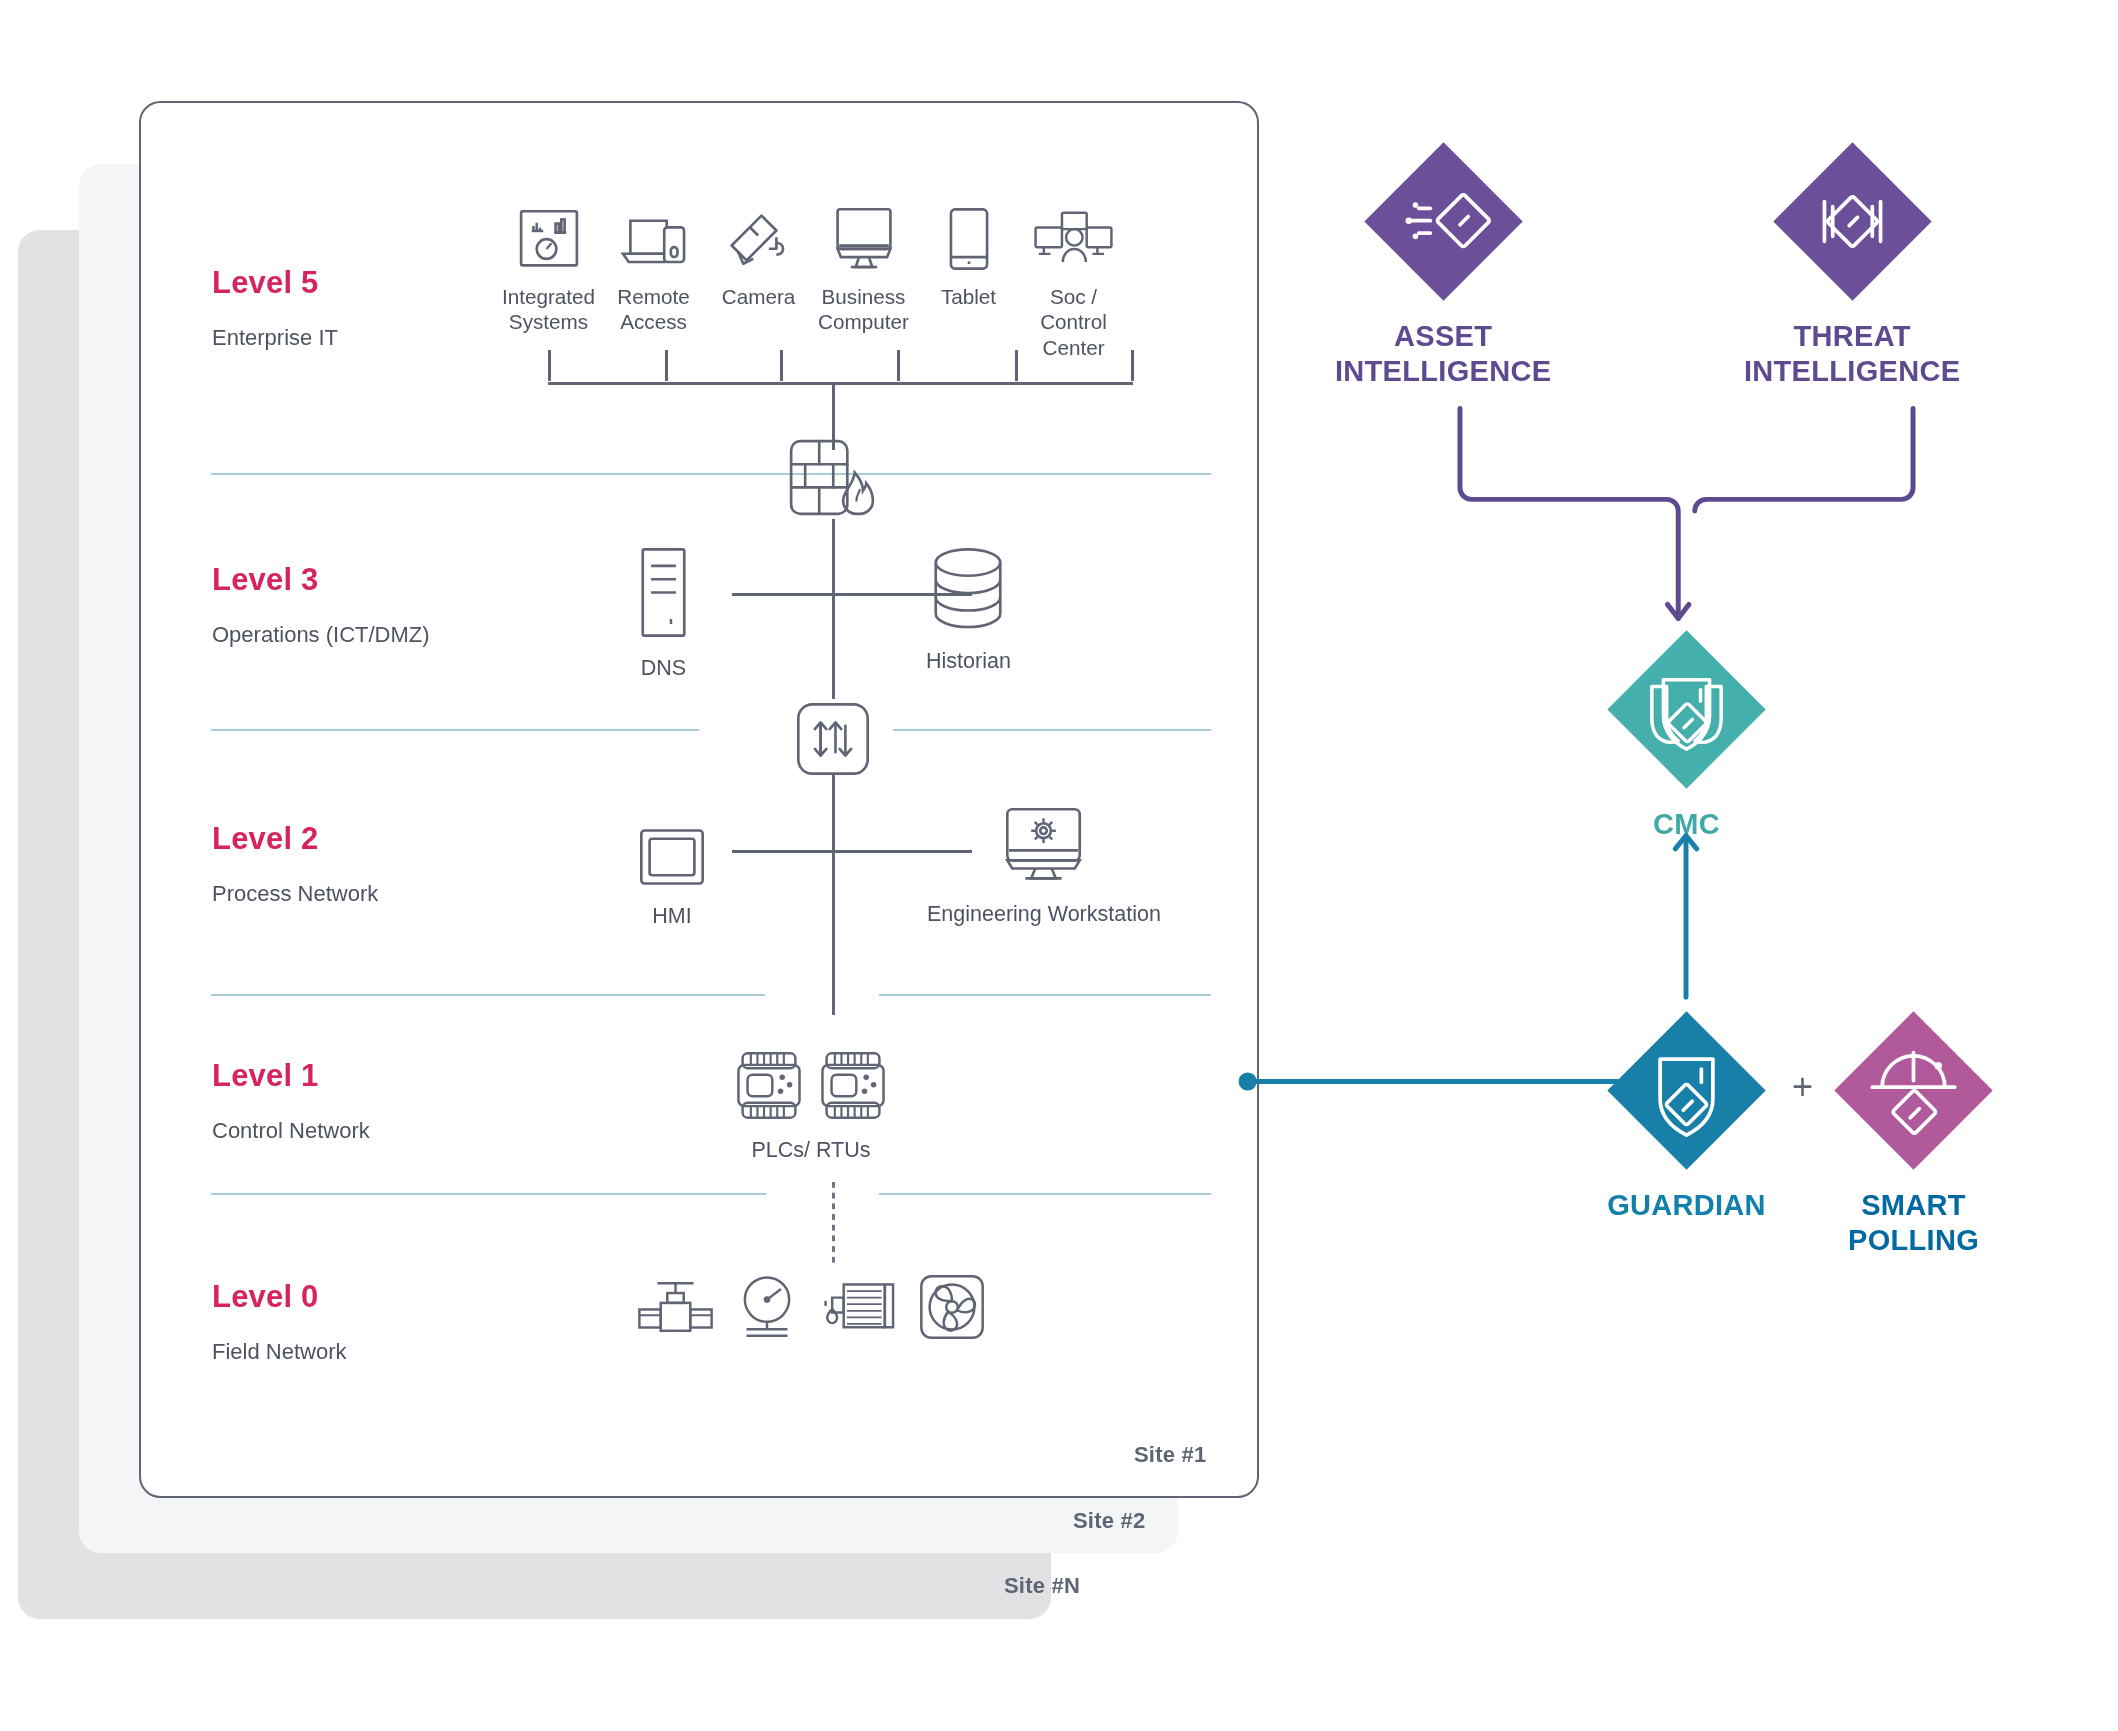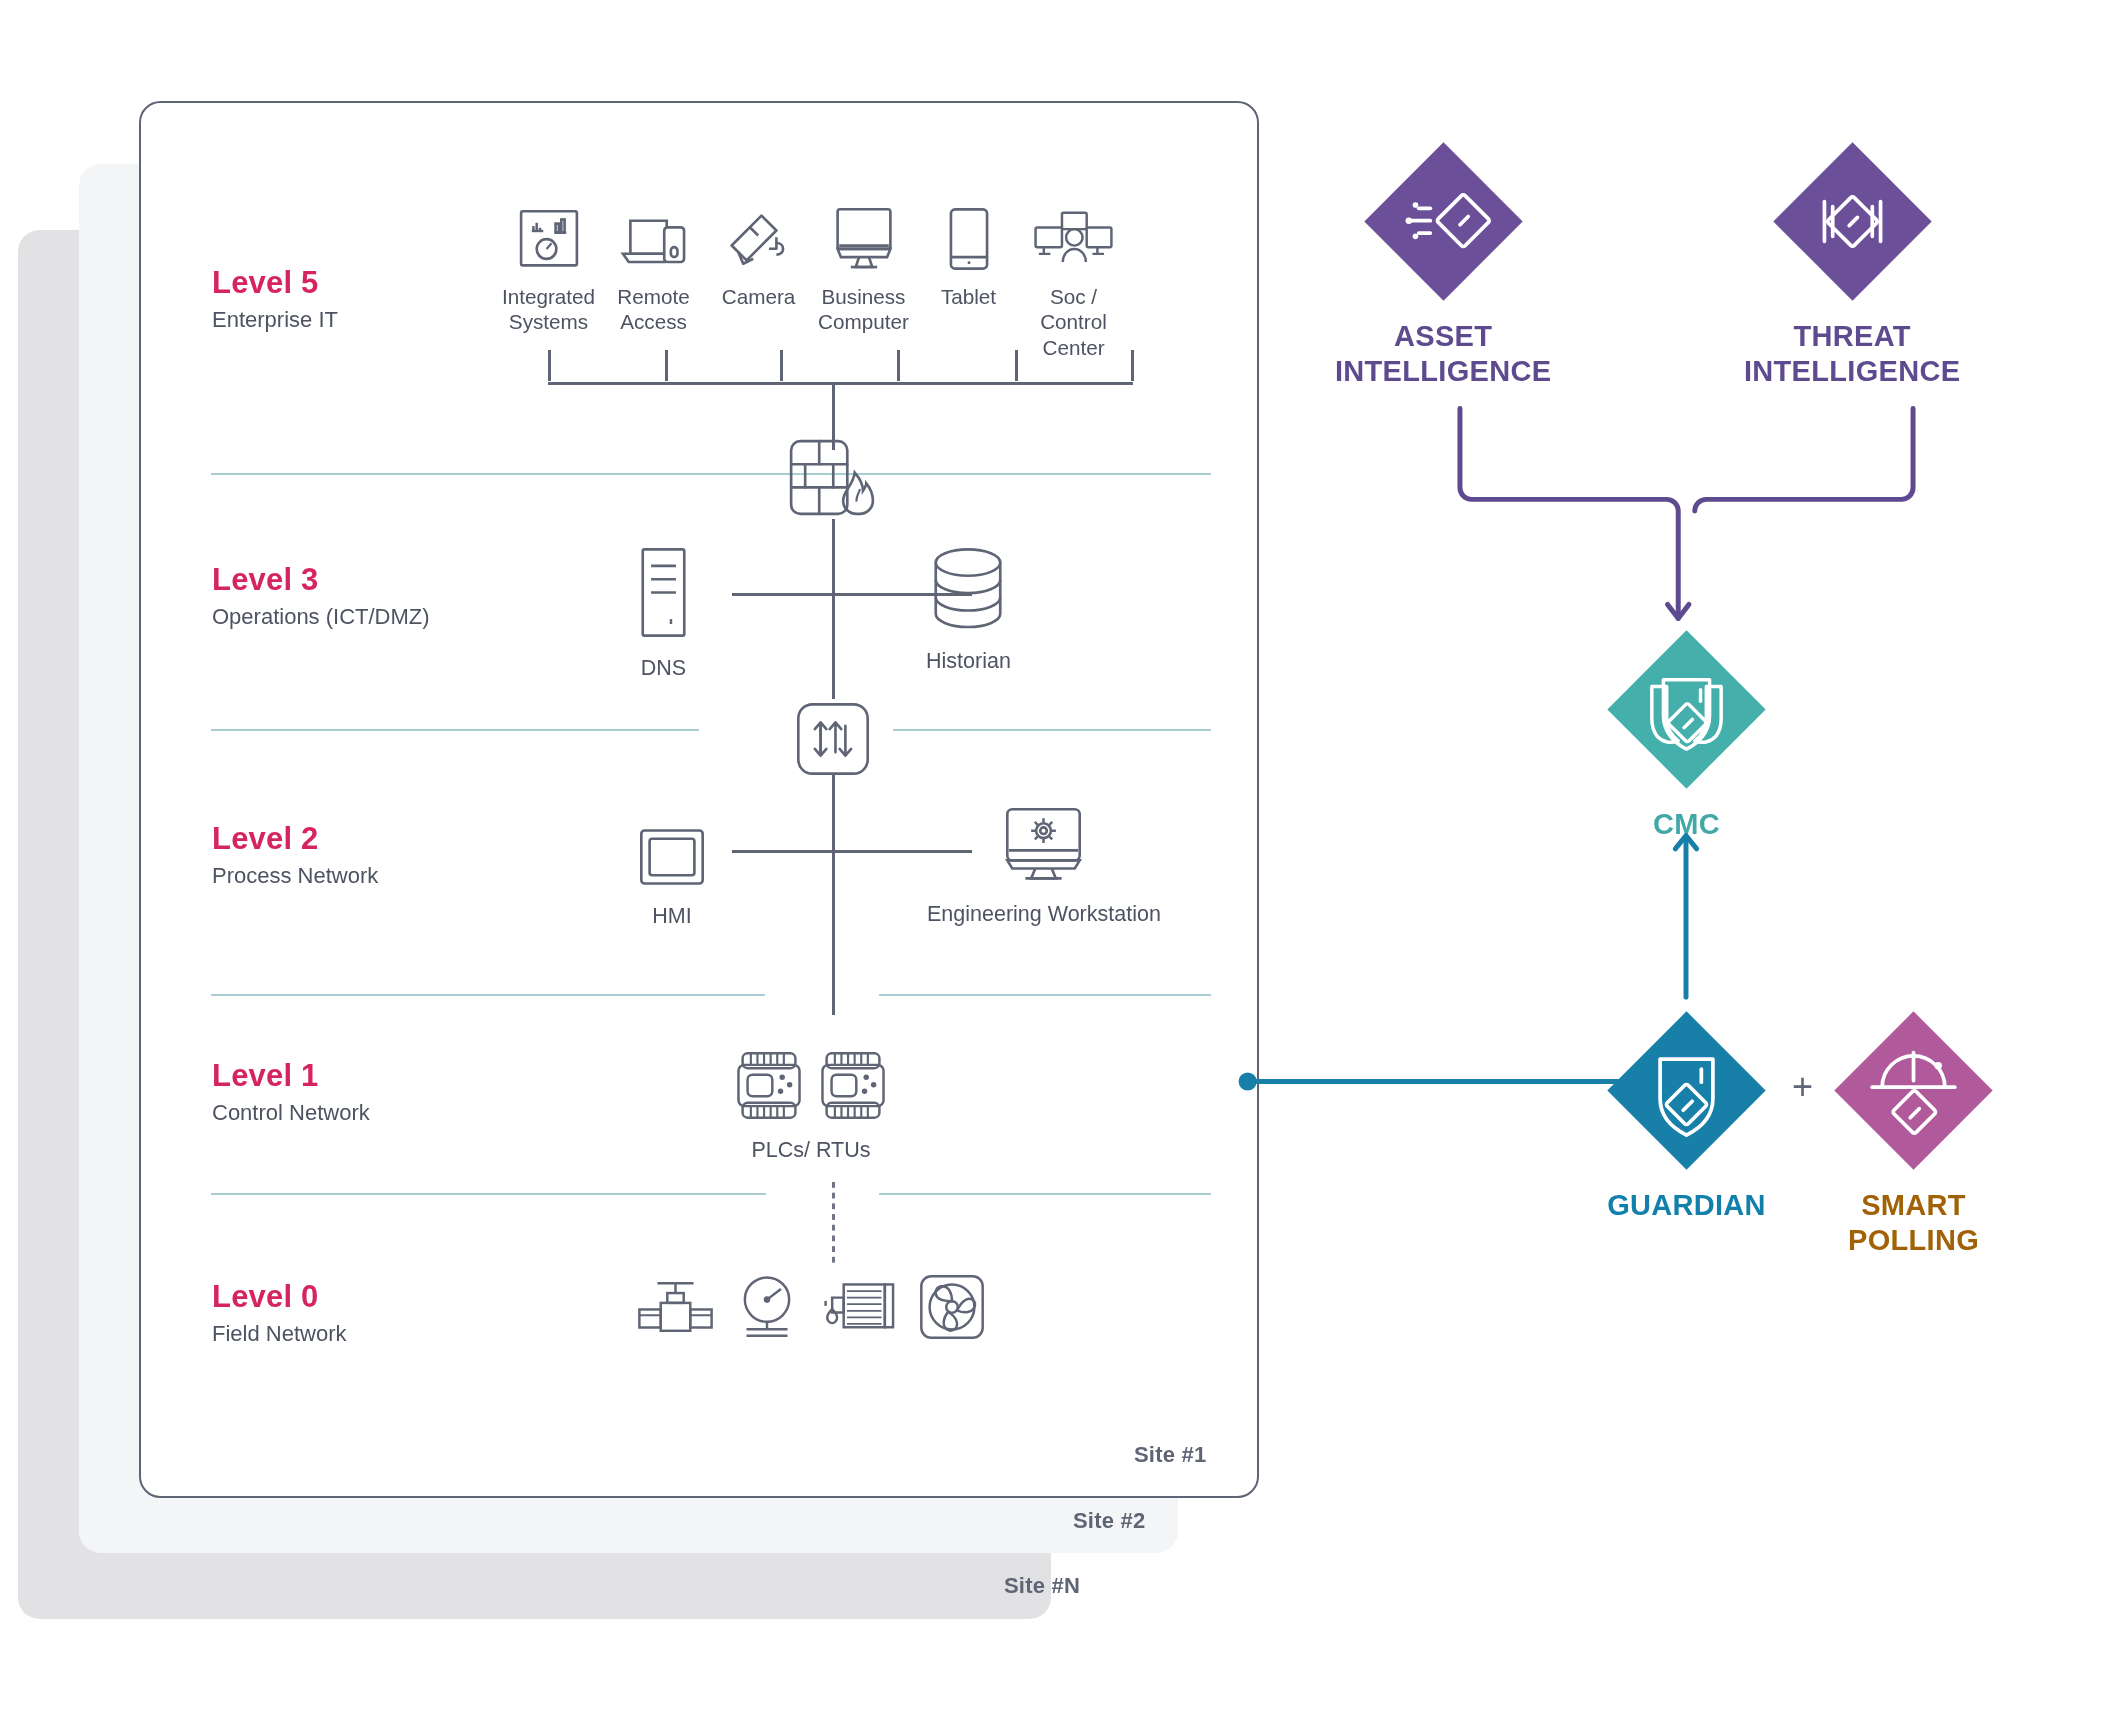--- a/index.html
+++ b/index.html
@@ -43,7 +43,7 @@
     letter-spacing: 0.2px; white-space: nowrap;
   }
   .level-sub {
-    font-size: 22px; color: #4d5361; margin-top: 6px;
+    font-size: 22px; color: #4d5361; margin-top: 24px;
     white-space: nowrap;
   }
   #lv4 { top: 265px; }

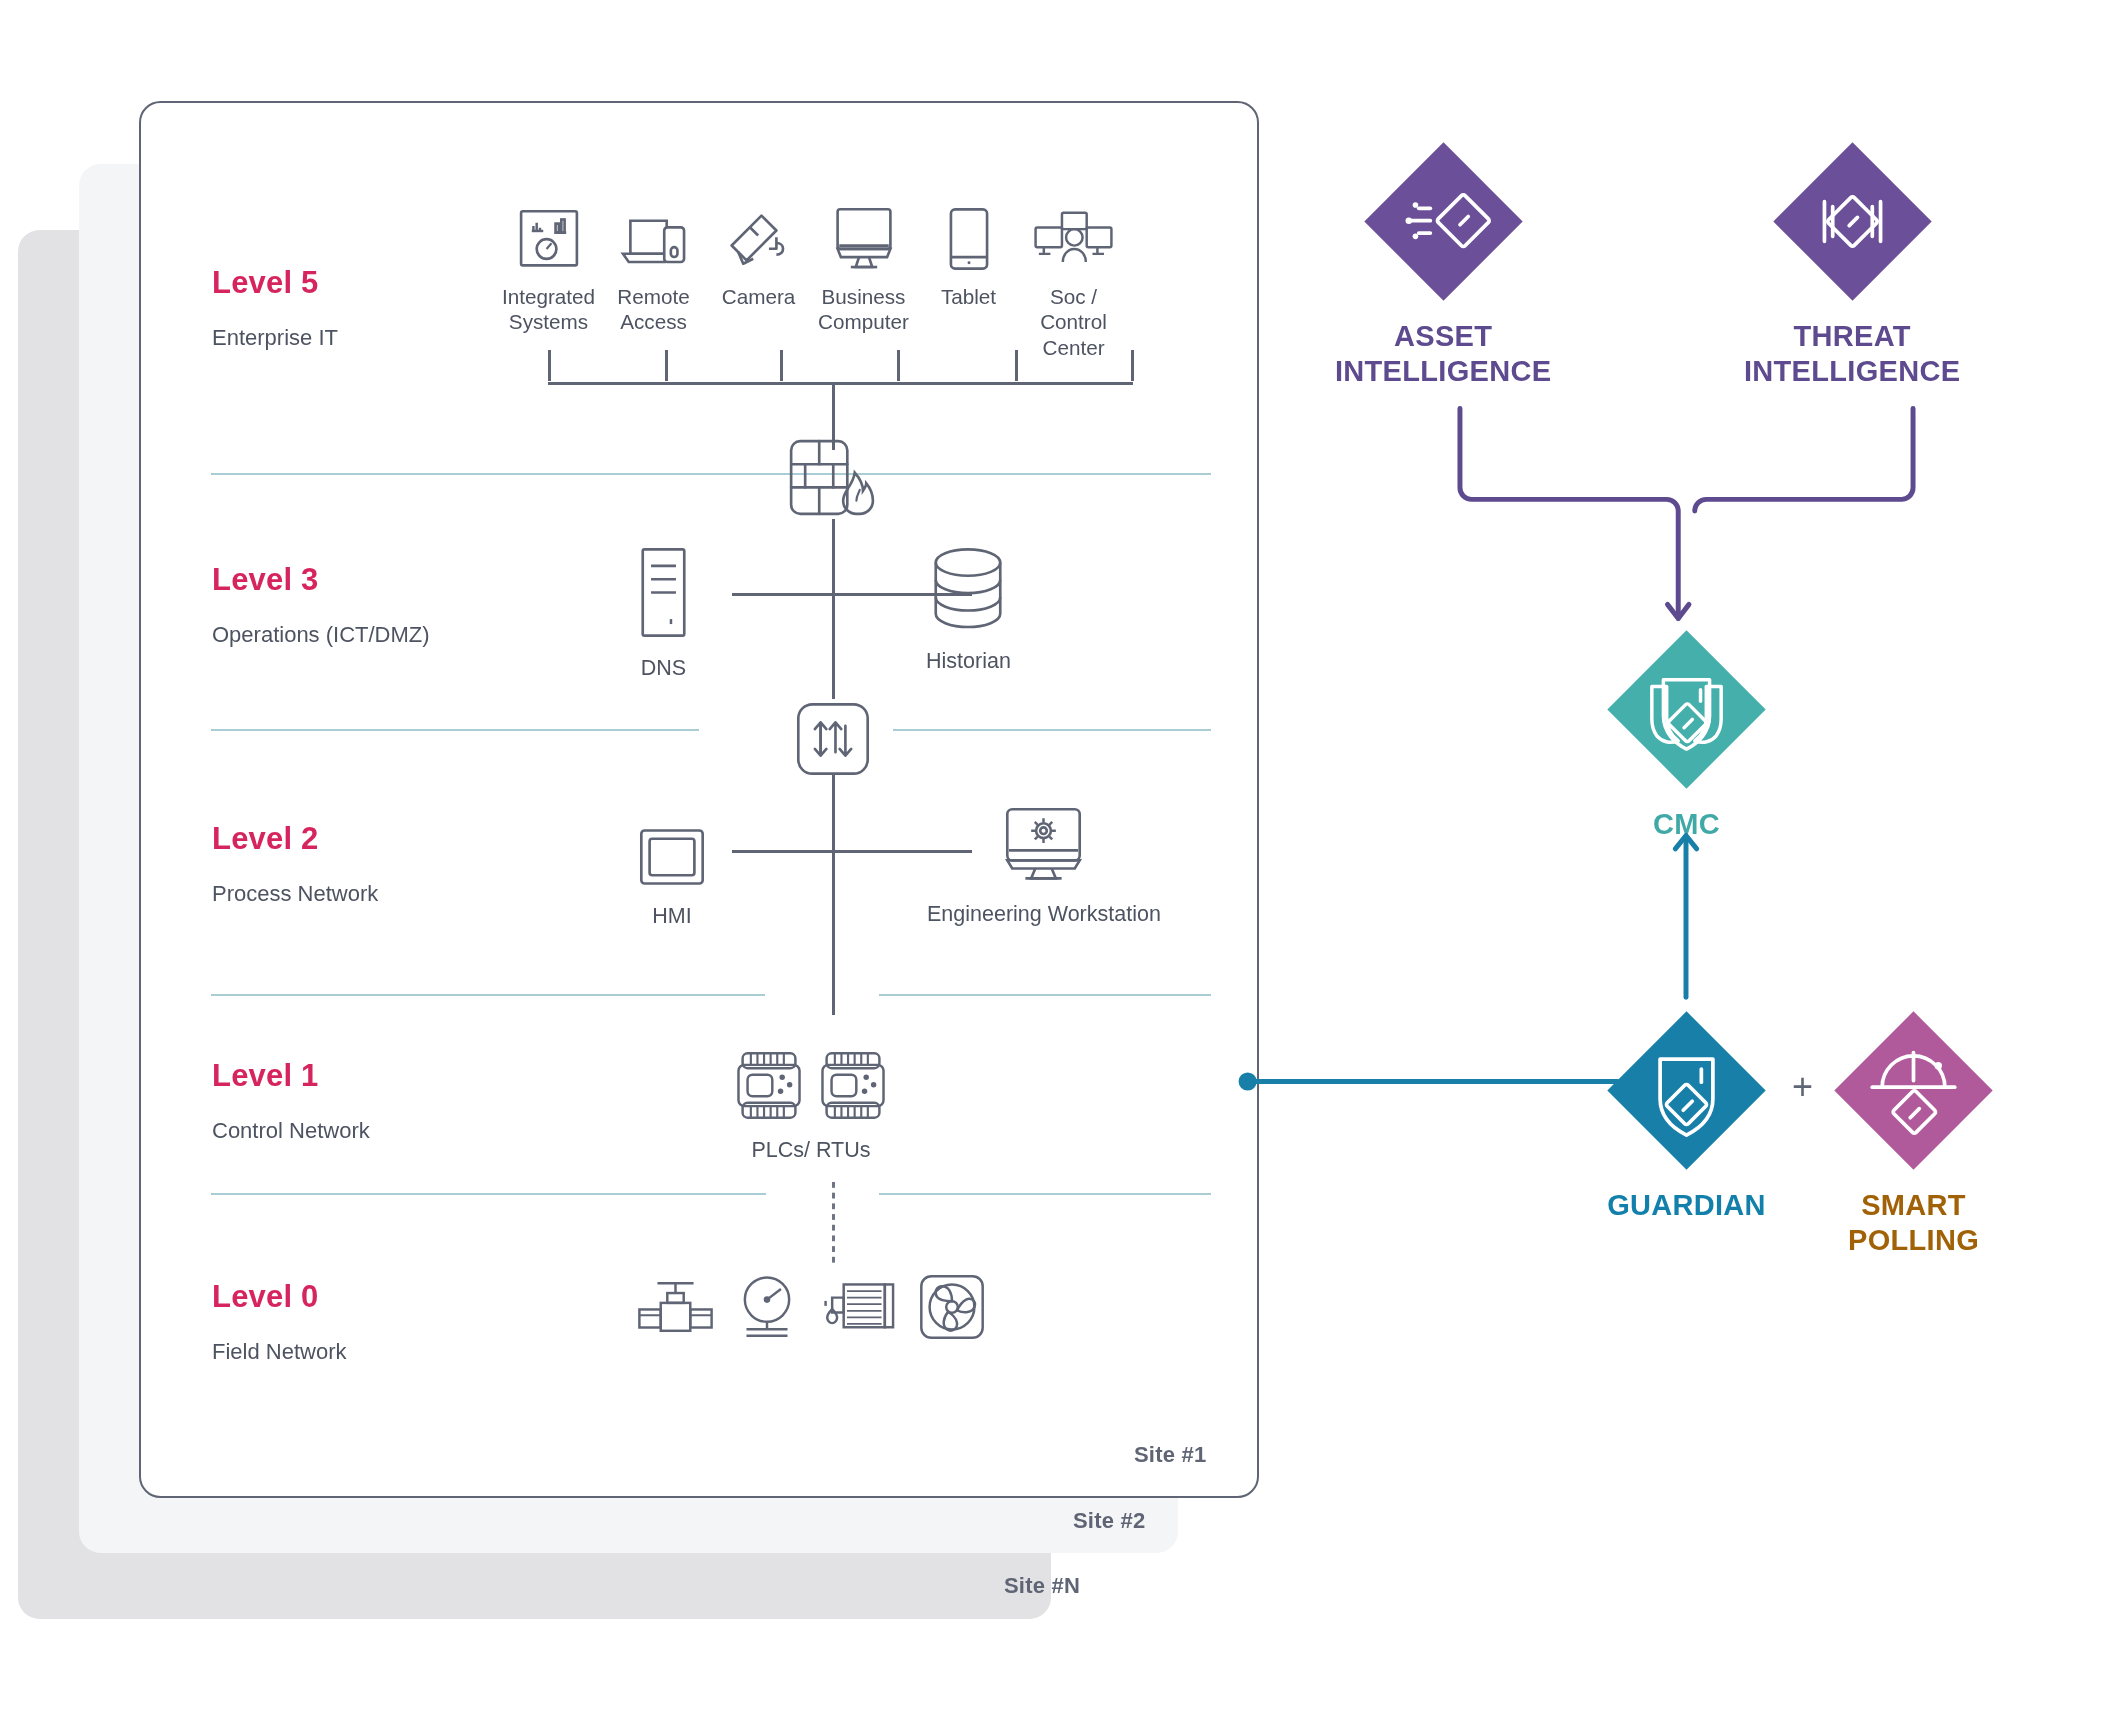--- a/index.html
+++ b/index.html
@@ -134,7 +134,7 @@
   .lbl-purple { color: #5e4a8e; }
   .lbl-teal   { color: #40a9a7; }
   .lbl-blue   { color: #1280ab; }
-  .lbl-pink   { color: #a16207; }
+  .lbl-pink   { color: #0369a1; }
 
   .plus-sign {
     position: absolute; left: 1792px; top: 1066px;

